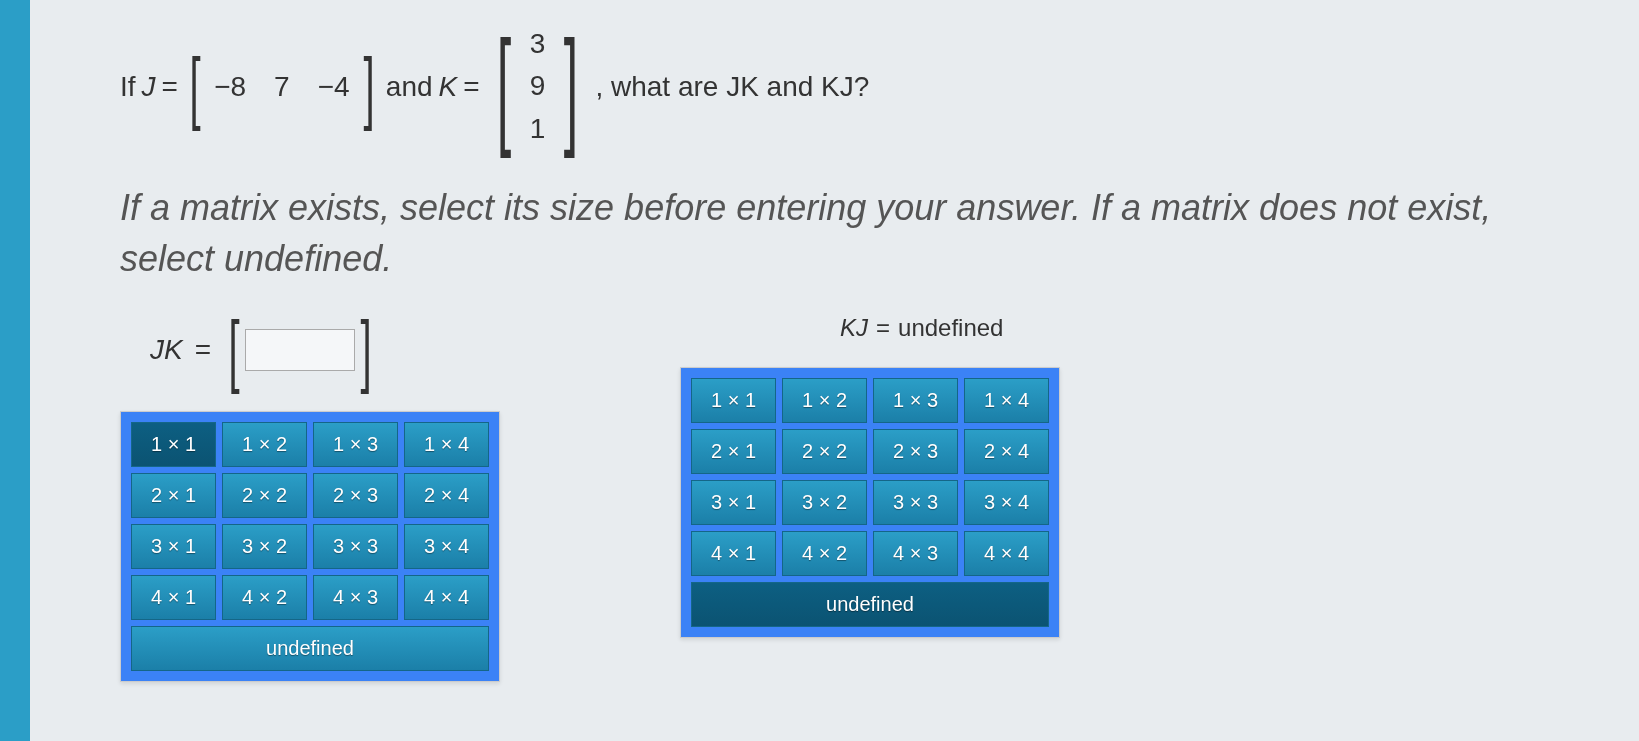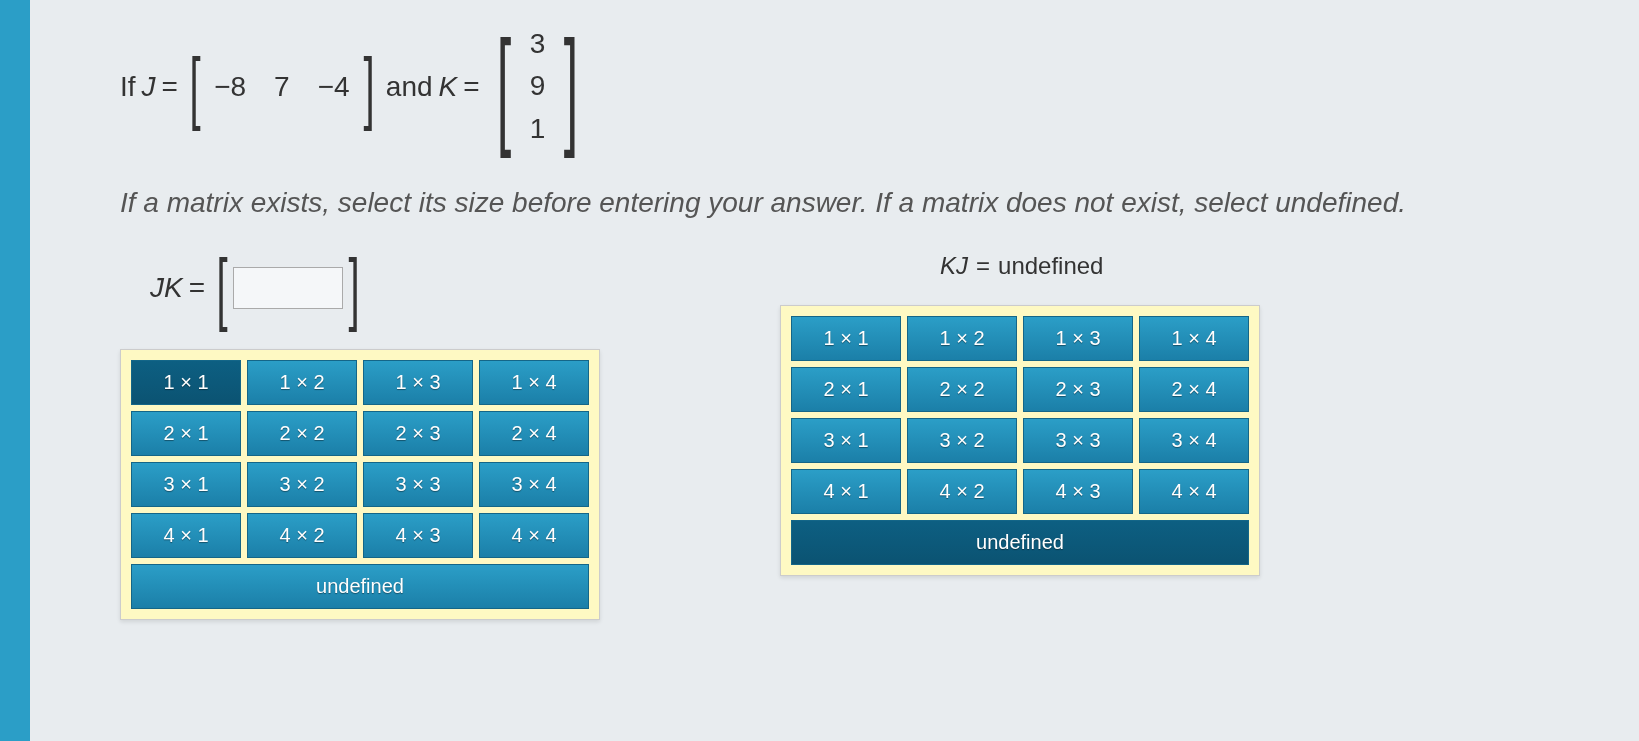--- a/index.html
+++ b/index.html
@@ -168,6 +168,7 @@
     </span>
     <span class="bracket-r-tall">]</span>
   </span>
+  <span>, what are JK and KJ?</span>
 </div>
 
 <div class="instructions">If a matrix exists, select its size before entering your answer. If a matrix does not exist, select undefined.</div>

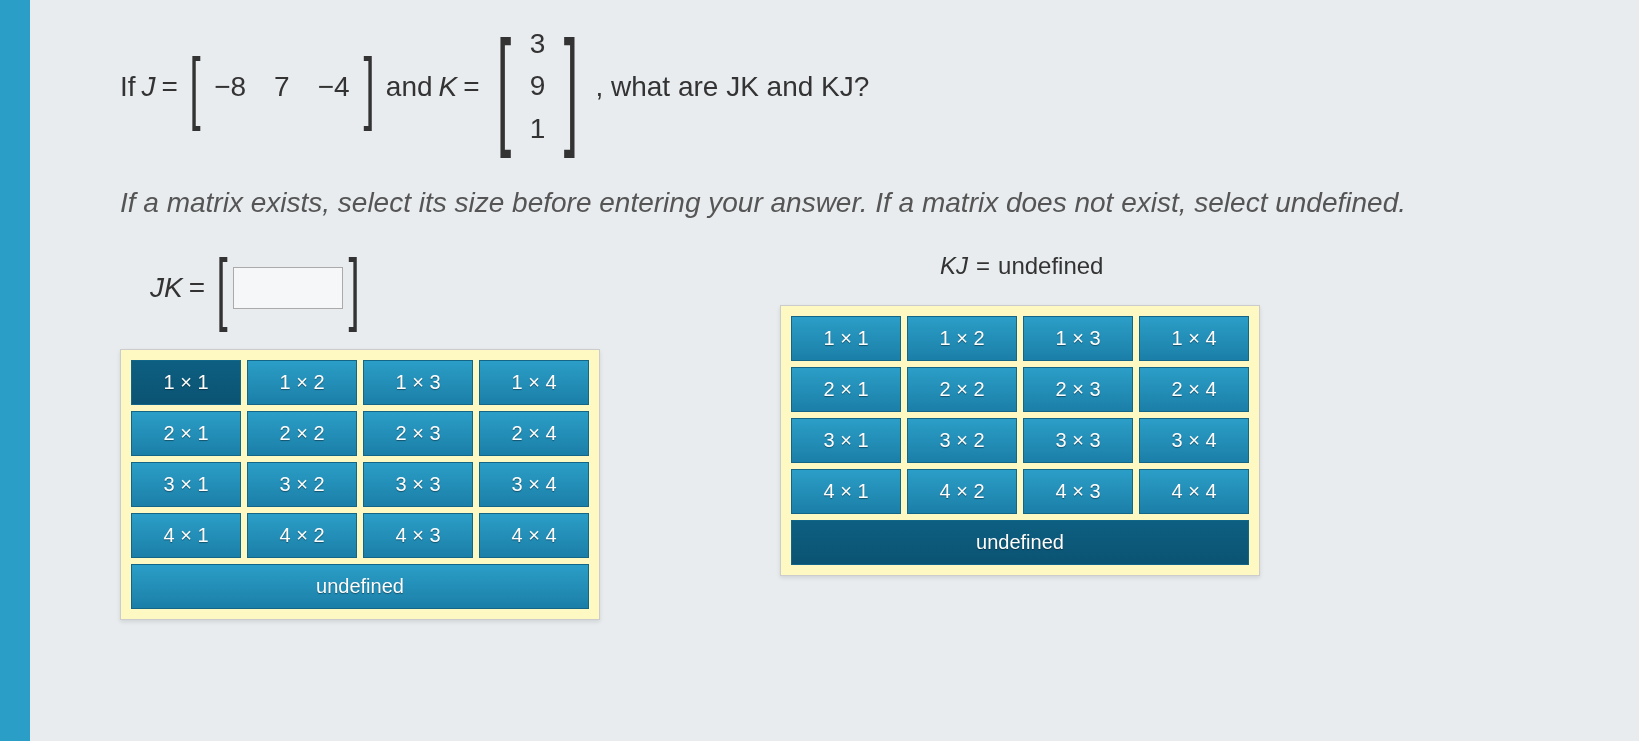--- a/index.html
+++ b/index.html
@@ -56,7 +56,7 @@
     color: #333;
   }
   .instructions {
-    font-size: 28px;
+    font-size: 36px;
     font-style: italic;
     color: #555;
     margin-bottom: 30px;

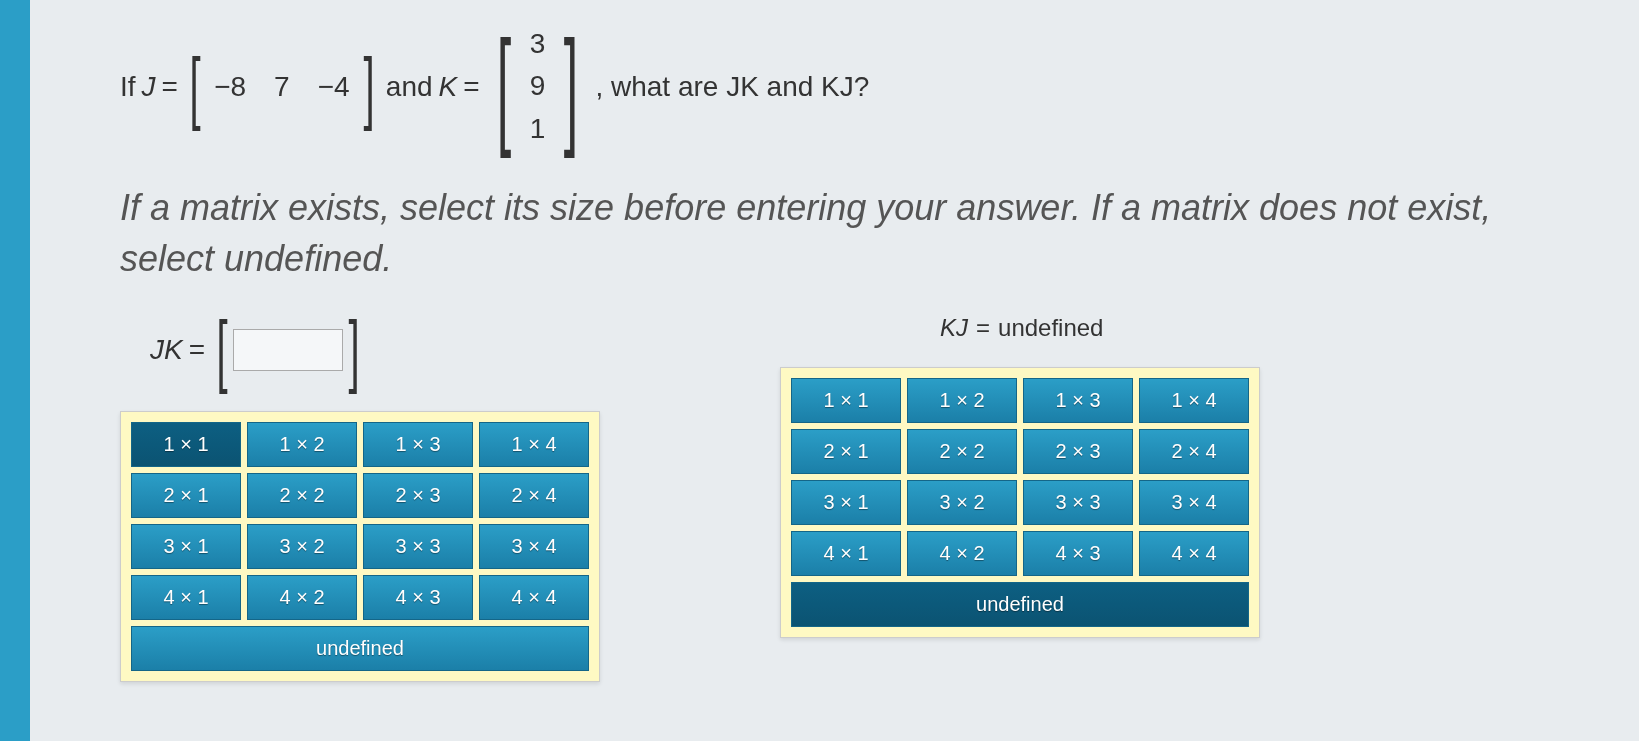--- a/index.html
+++ b/index.html
@@ -76,7 +76,7 @@
     display: flex;
     align-items: center;
     font-size: 28px;
-    gap: 6px;
+    gap: 12px;
     margin-left: 30px;
   }
   .answer-label-right {

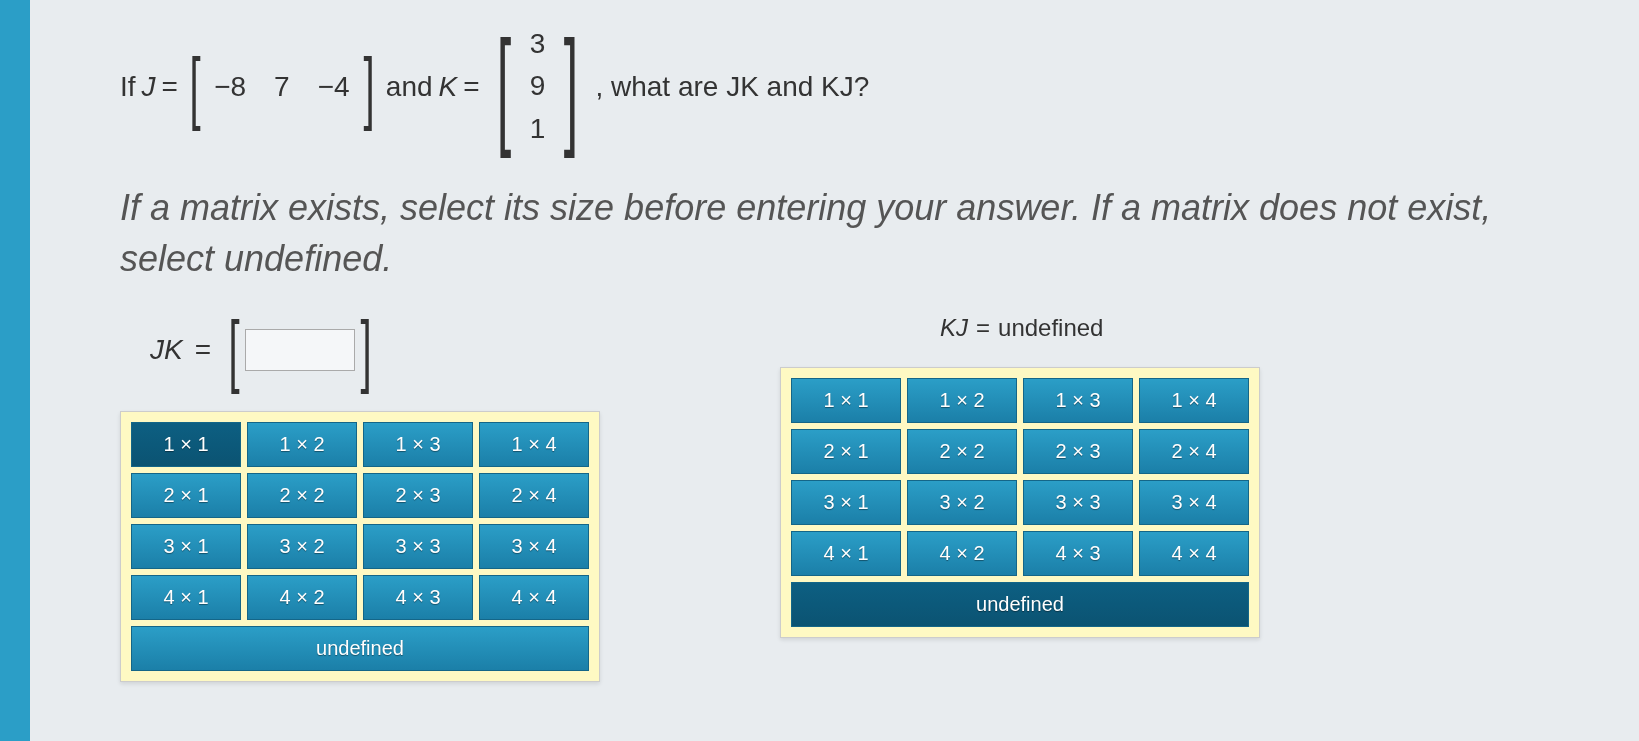--- a/index.html
+++ b/index.html
@@ -93,11 +93,11 @@
     background: #f5f7f9;
   }
   .size-panel {
-    background: #fef9c3;
+    background: #3b82f6;
     border: 1px solid #ccc;
     padding: 10px;
     box-shadow: 0 2px 4px rgba(0,0,0,0.1);
-    width: 480px;
+    width: 380px;
   }
   .size-grid {
     display: grid;

